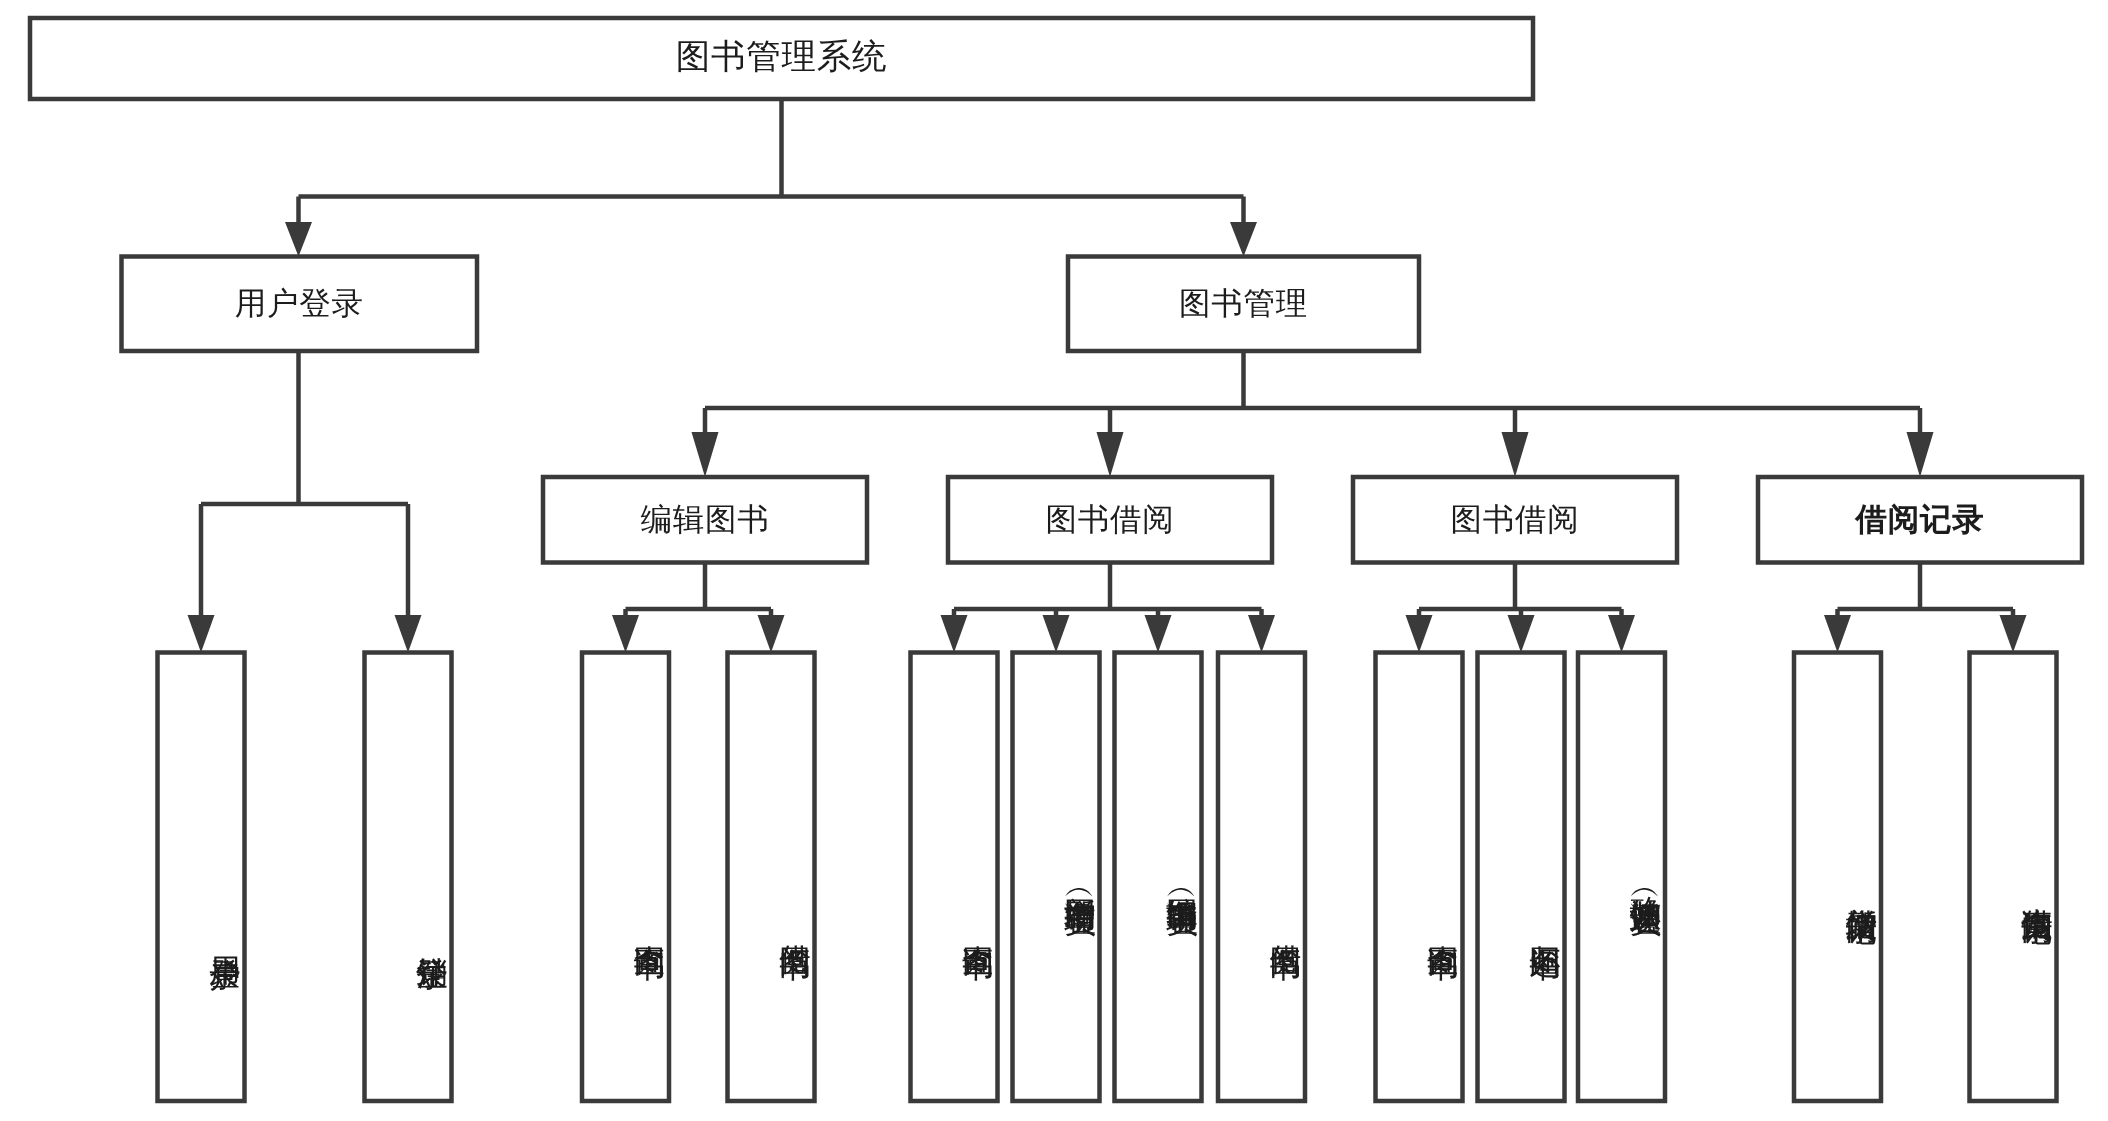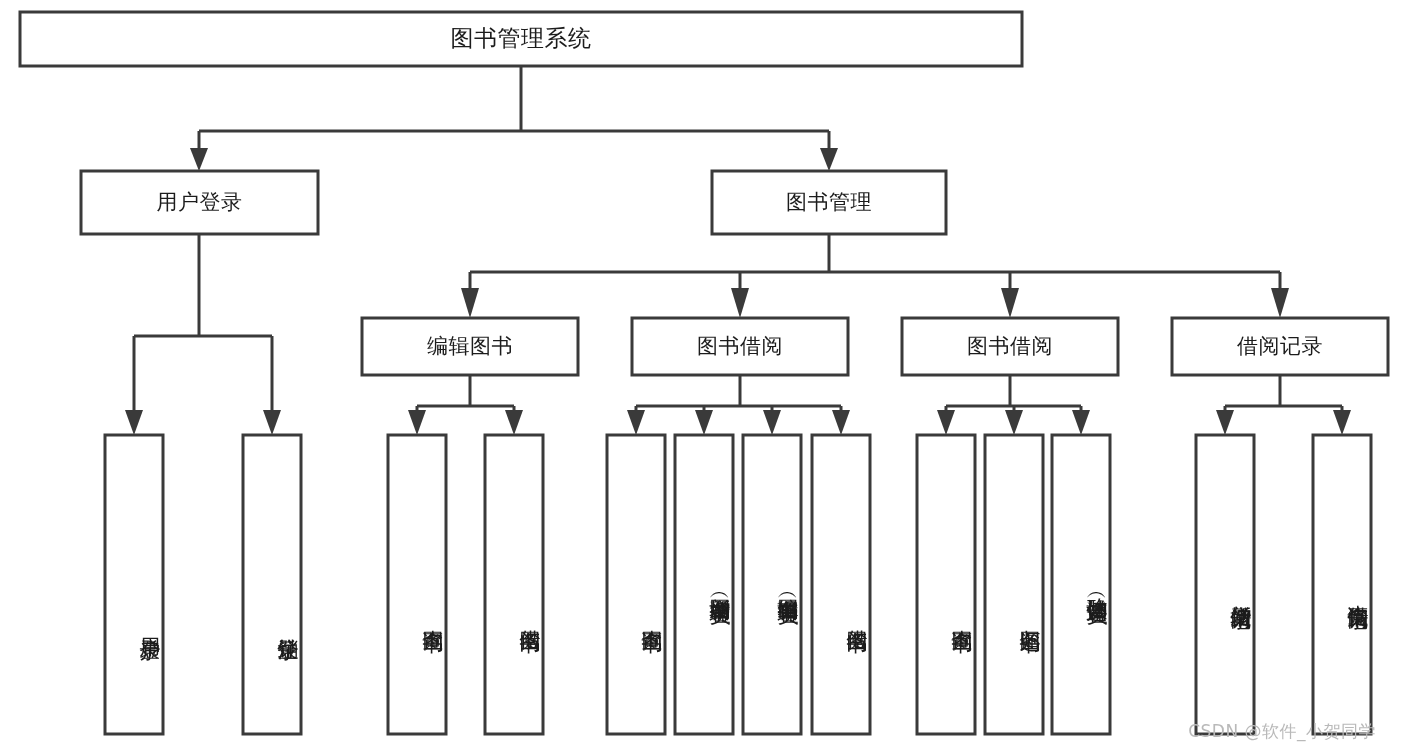--- a/index.html
+++ b/index.html
@@ -191,7 +191,7 @@
   <div class="node-label-h" style="left:362px; top:318px; width:216px; height:57px;">编辑图书</div>
   <div class="node-label-h" style="left:632px; top:318px; width:216px; height:57px;text-align:right;">图书借阅</div>
   <div class="node-label-h" style="left:902px; top:318px; width:216px; height:57px;">图书借阅</div>
-  <div class="node-label-h" style="left:1172px; top:318px; width:216px; height:57px;">借阅记录</div>
+  <div class="node-label-h" style="left:1172px; top:318px; width:216px; height:57px;font-weight:bold;">借阅记录</div>
 
   <div class="node-label-v" style="left:105px; top:525px; width:58px; height:195px;">用户登录</div>
   <div class="node-label-v" style="left:243px; top:525px; width:58px; height:195px;">注销登录</div>

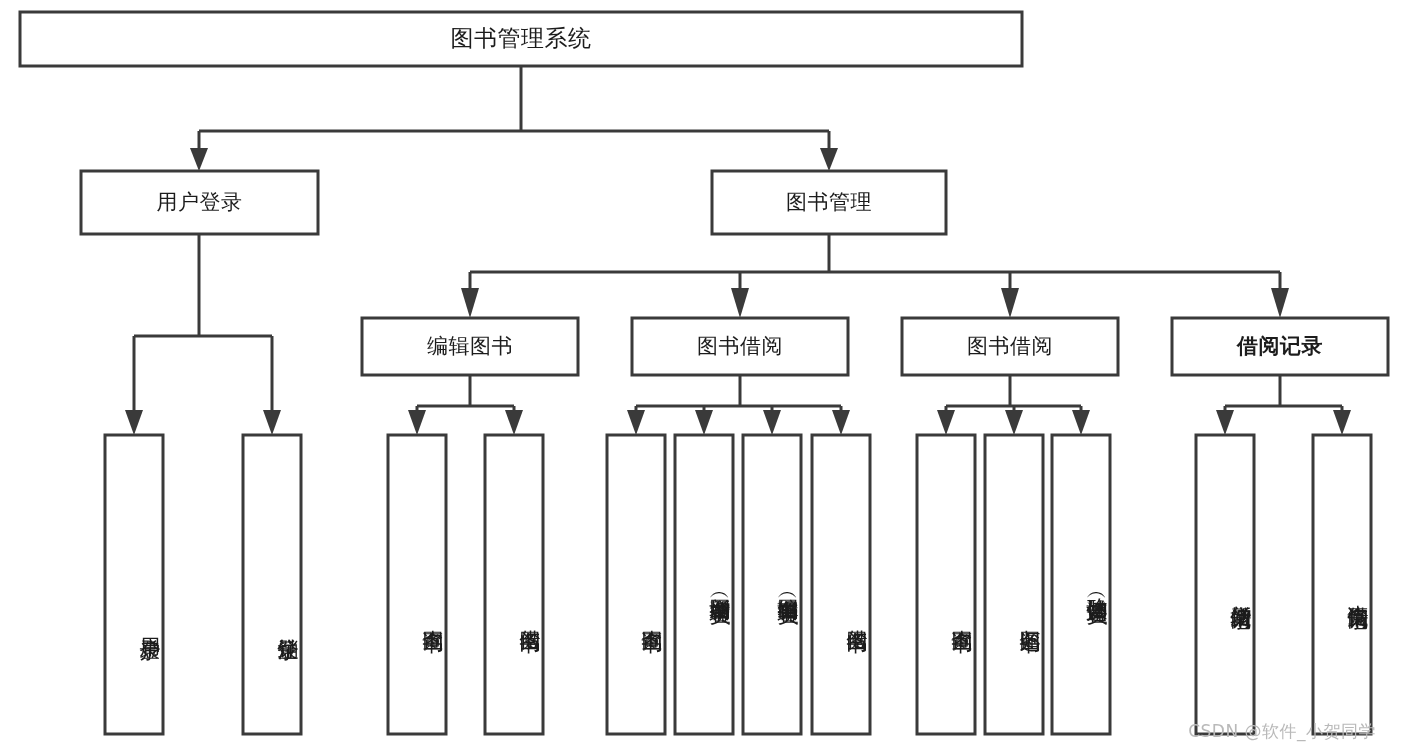--- a/index.html
+++ b/index.html
@@ -211,7 +211,6 @@
   <div class="node-label-v" style="left:1196px; top:466px; width:58px; height:250px;">新增借阅记录</div>
   <div class="node-label-v" style="left:1313px; top:466px; width:58px; height:250px;">查询借阅记录</div>
 
-  <div class="watermark">CSDN @软件_小贺同学</div>
 
 </div>
 

